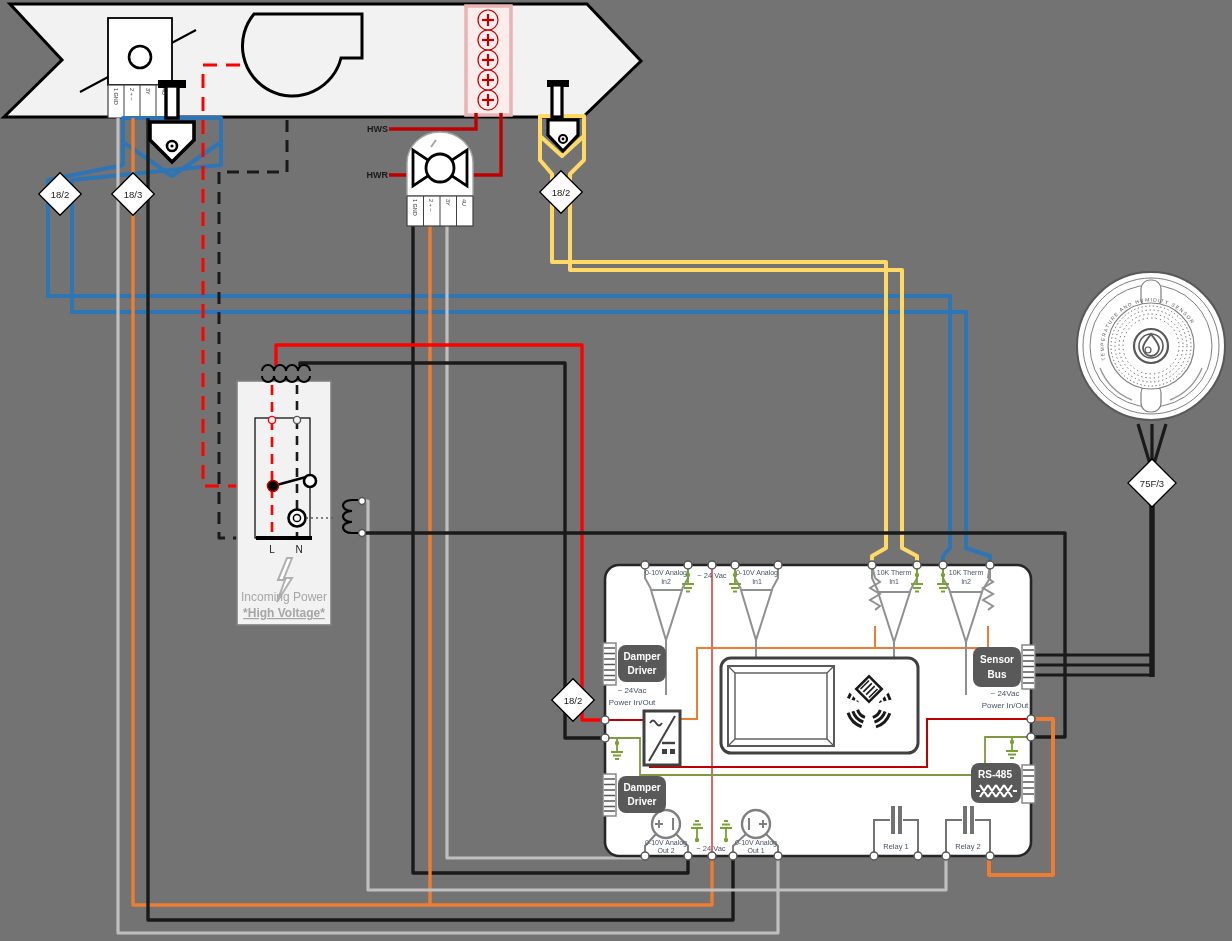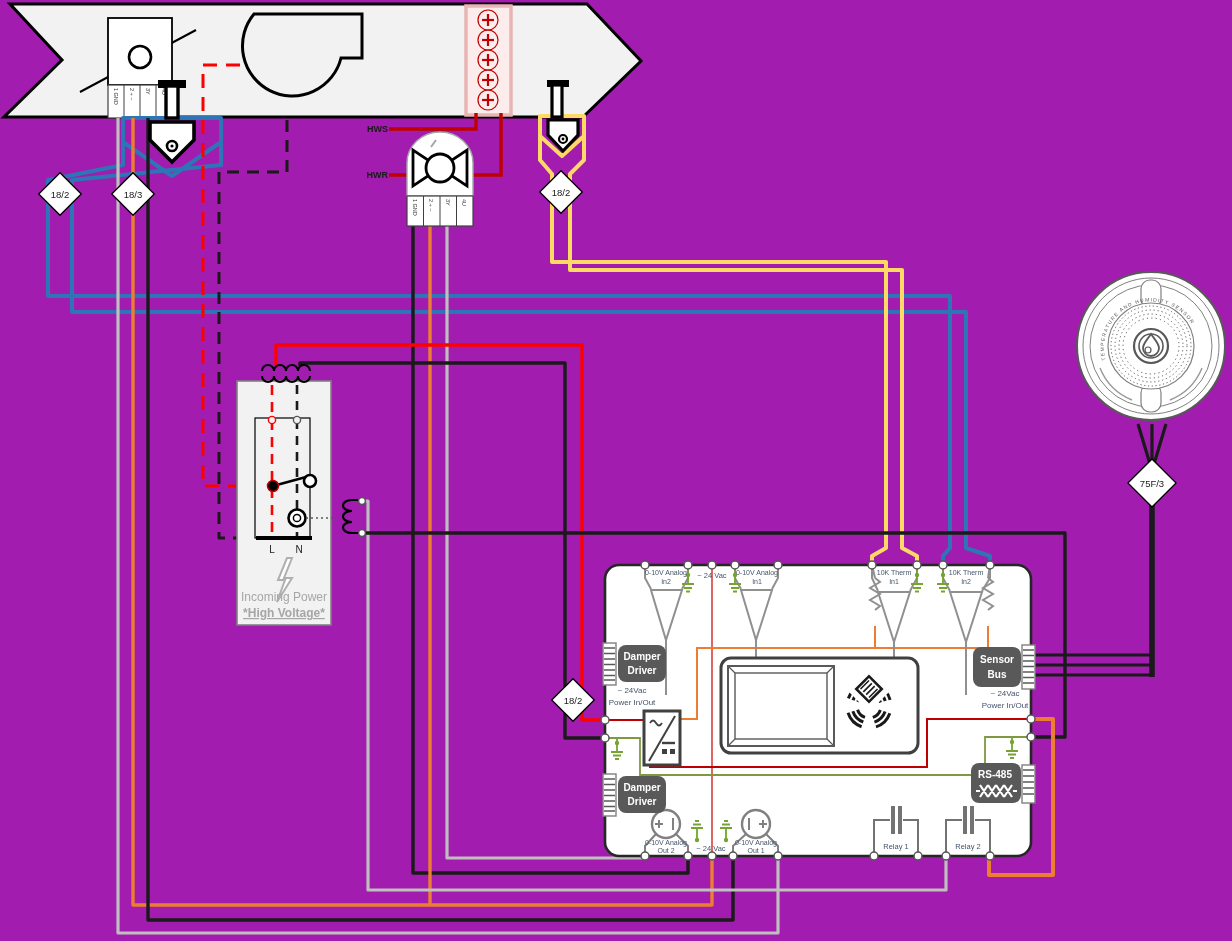--- a/index.html
+++ b/index.html
@@ -4,7 +4,7 @@
 <style>
   html,body{margin:0;padding:0;background:#ffffff;}
   body{font-family:"Liberation Sans",sans-serif;}
-  #stage{position:relative;width:1232px;height:941px;background:#a21caf;overflow:hidden;}
+  #stage{position:relative;width:1232px;height:941px;background:#737373;overflow:hidden;}
   svg{position:absolute;left:0;top:0;}
   text{font-family:"Liberation Sans",sans-serif;fill:#44546a;}
   .tag{font-size:9.5px;fill:#1a1a1a;}

